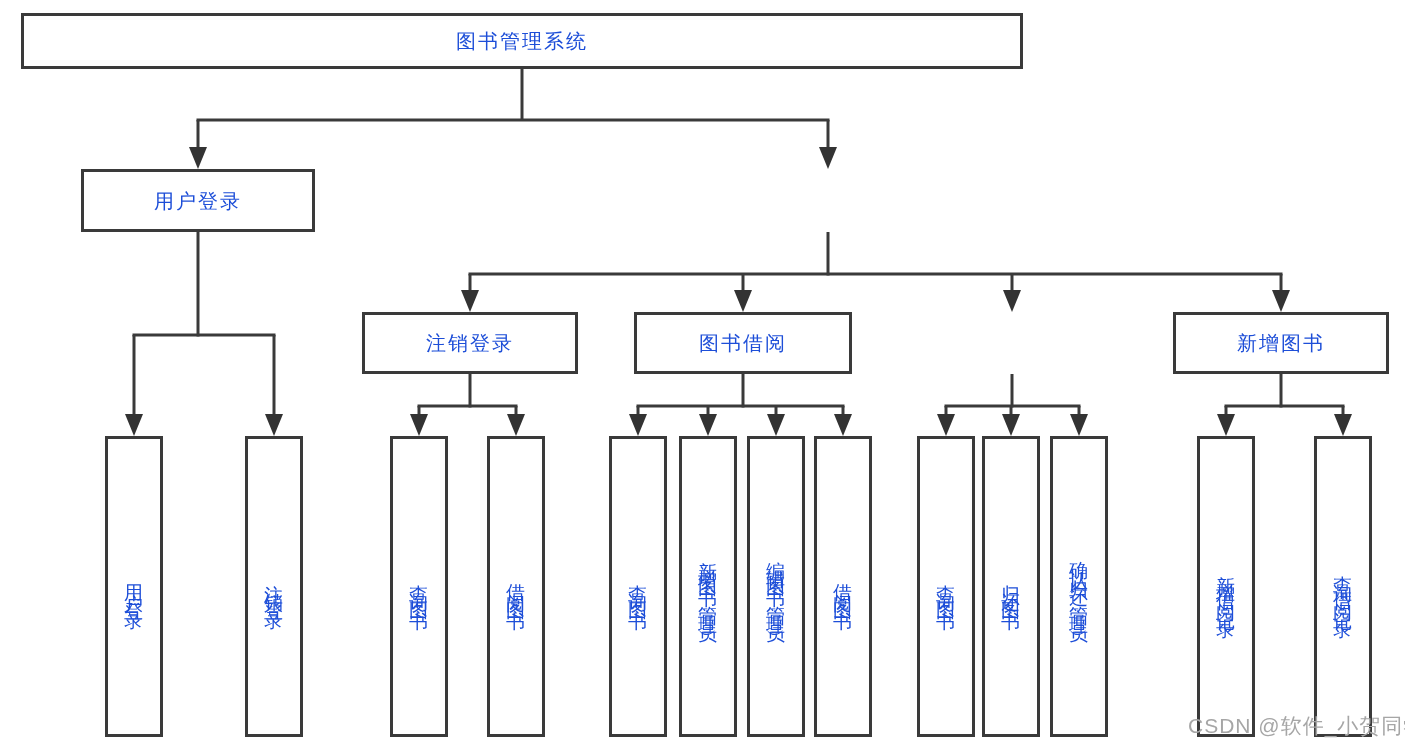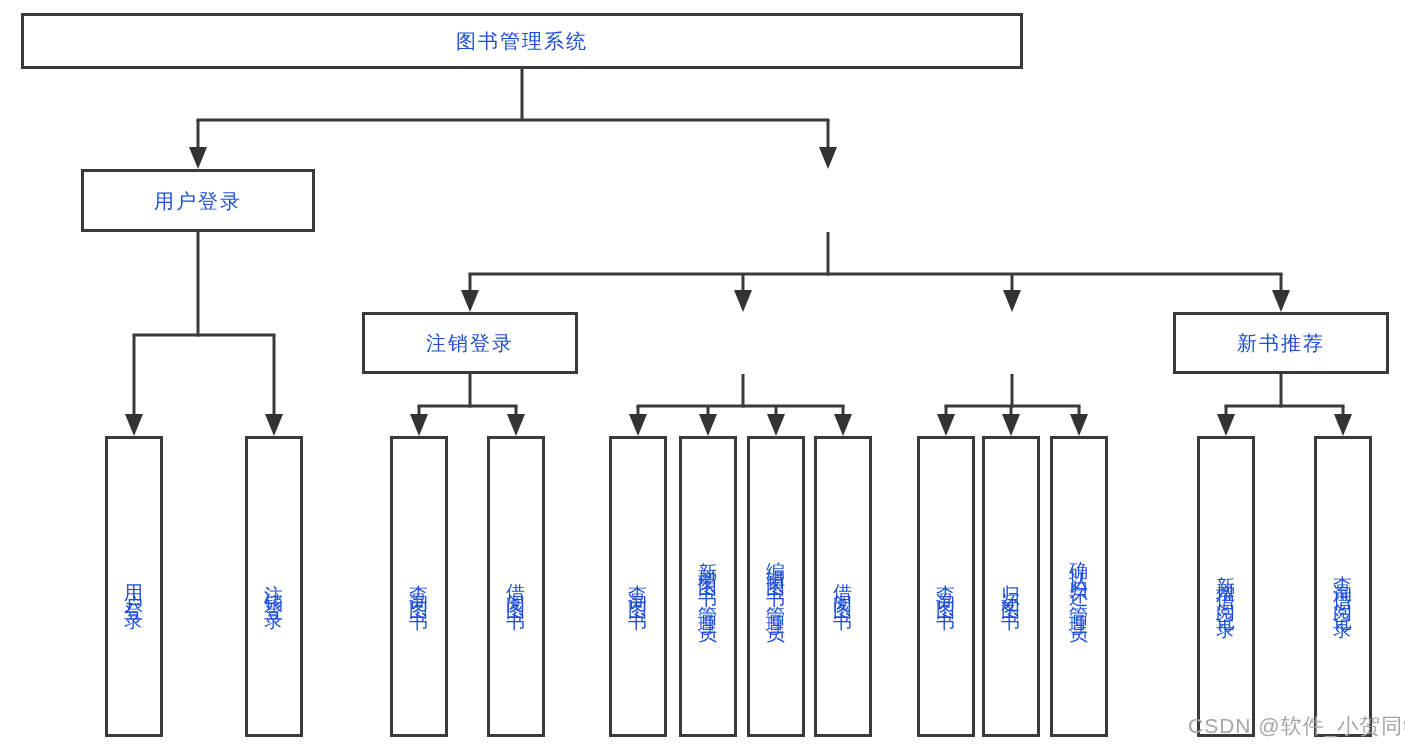--- a/index.html
+++ b/index.html
@@ -130,6 +130,7 @@
   <div class="box h" style="left:81px; top:169px; width:234px; height:63px">用户登录</div>
 
   <div class="box h" style="left:362px; top:312px; width:216px; height:62px">注销登录</div>
+  <div class="box h" style="left:634px; top:312px; width:218px; height:62px">图书借阅</div>
   <div class="box h" style="left:1173px; top:312px; width:216px; height:62px">新书推荐</div>
 
   <div class="box v" style="left:105px; top:436px; width:58px; height:301px">用户登录</div>

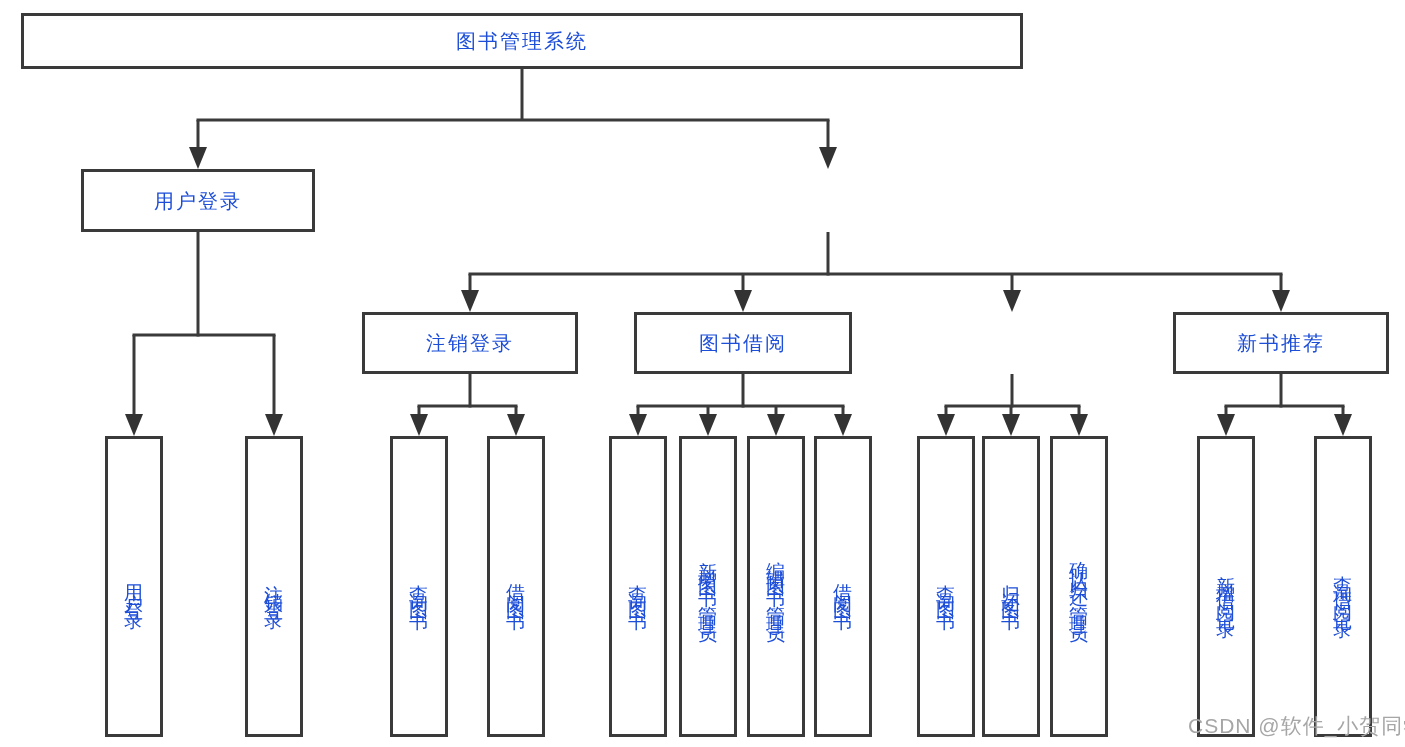--- a/index.html
+++ b/index.html
@@ -131,7 +131,7 @@
 
   <div class="box h" style="left:362px; top:312px; width:216px; height:62px">注销登录</div>
   <div class="box h" style="left:634px; top:312px; width:218px; height:62px">图书借阅</div>
-  <div class="box h" style="left:1173px; top:312px; width:216px; height:62px">新书推荐</div>
+  <div class="box h" style="left:1173px; top:312px; width:216px; height:62px">新增图书</div>
 
   <div class="box v" style="left:105px; top:436px; width:58px; height:301px">用户登录</div>
   <div class="box v" style="left:245px; top:436px; width:58px; height:301px">注销登录</div>

